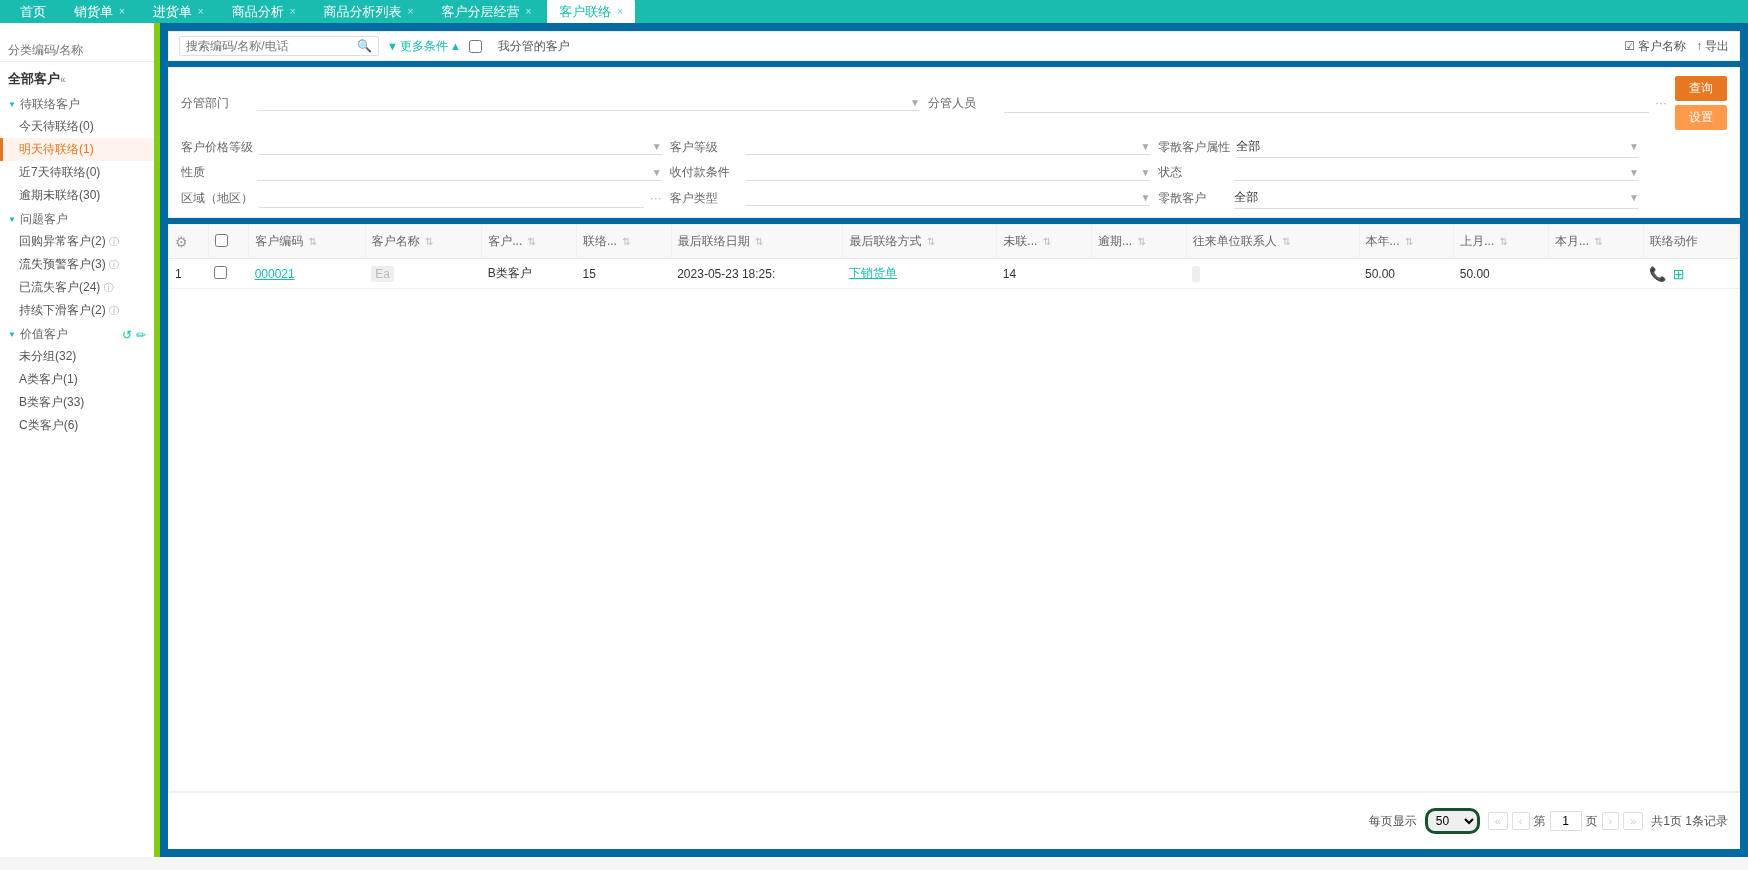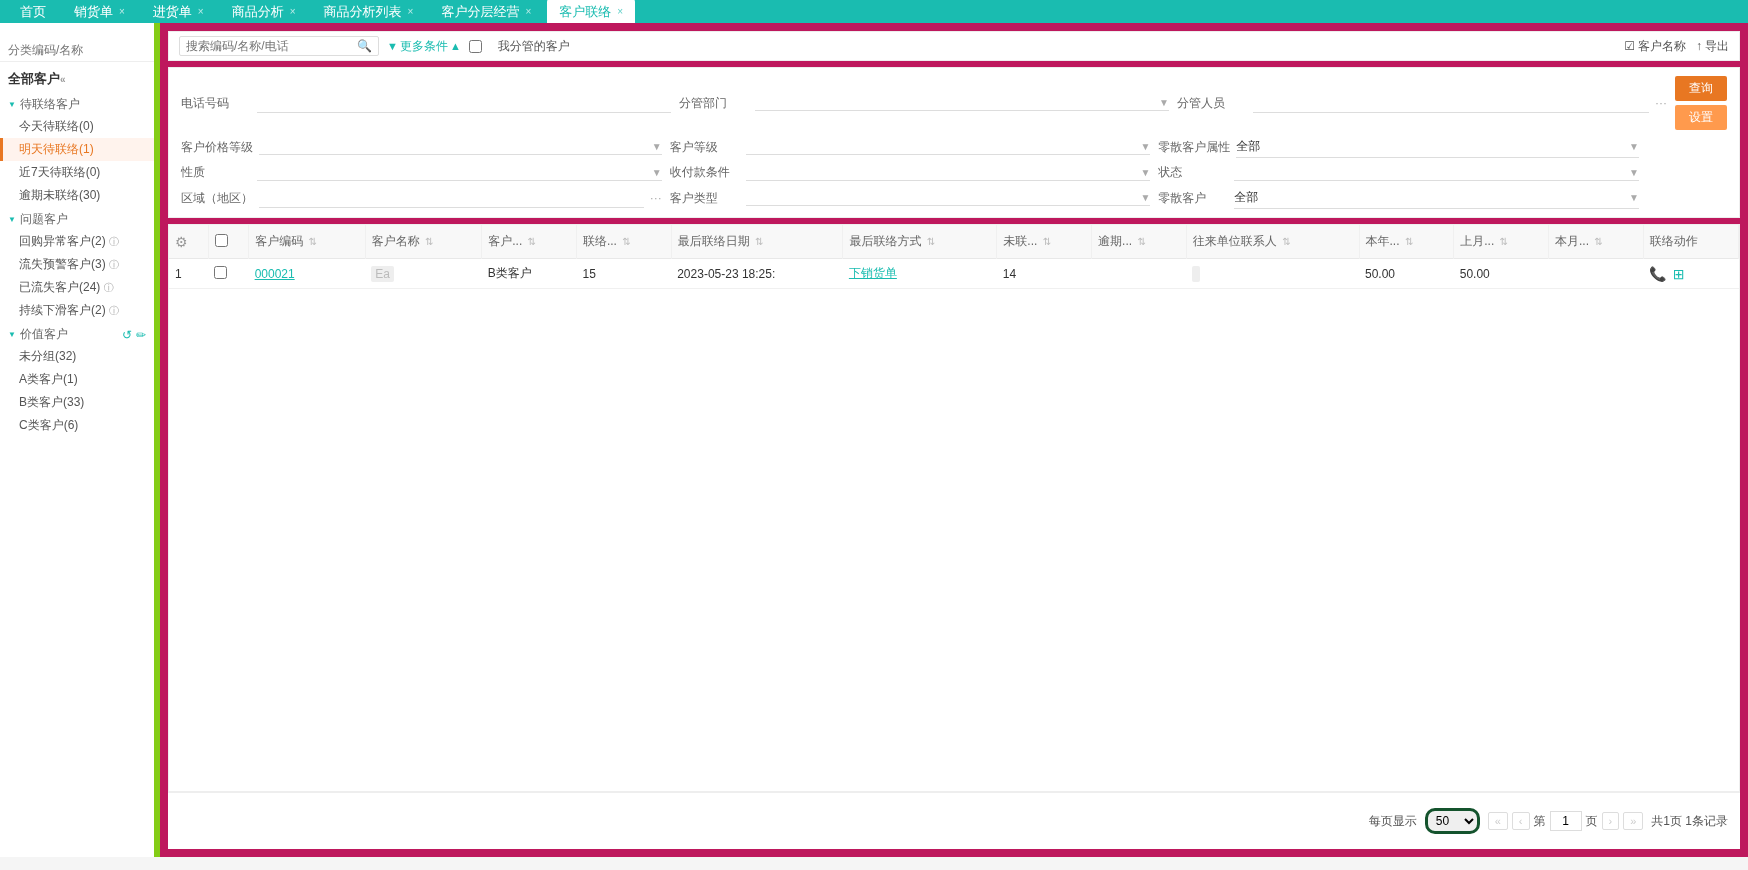--- a/index.html
+++ b/index.html
@@ -111,7 +111,7 @@
       display: flex;
       flex-direction: column;
       overflow: hidden;
-      background: #be185d;
+      background: #0369a1;
       padding: 8px;
     }
 

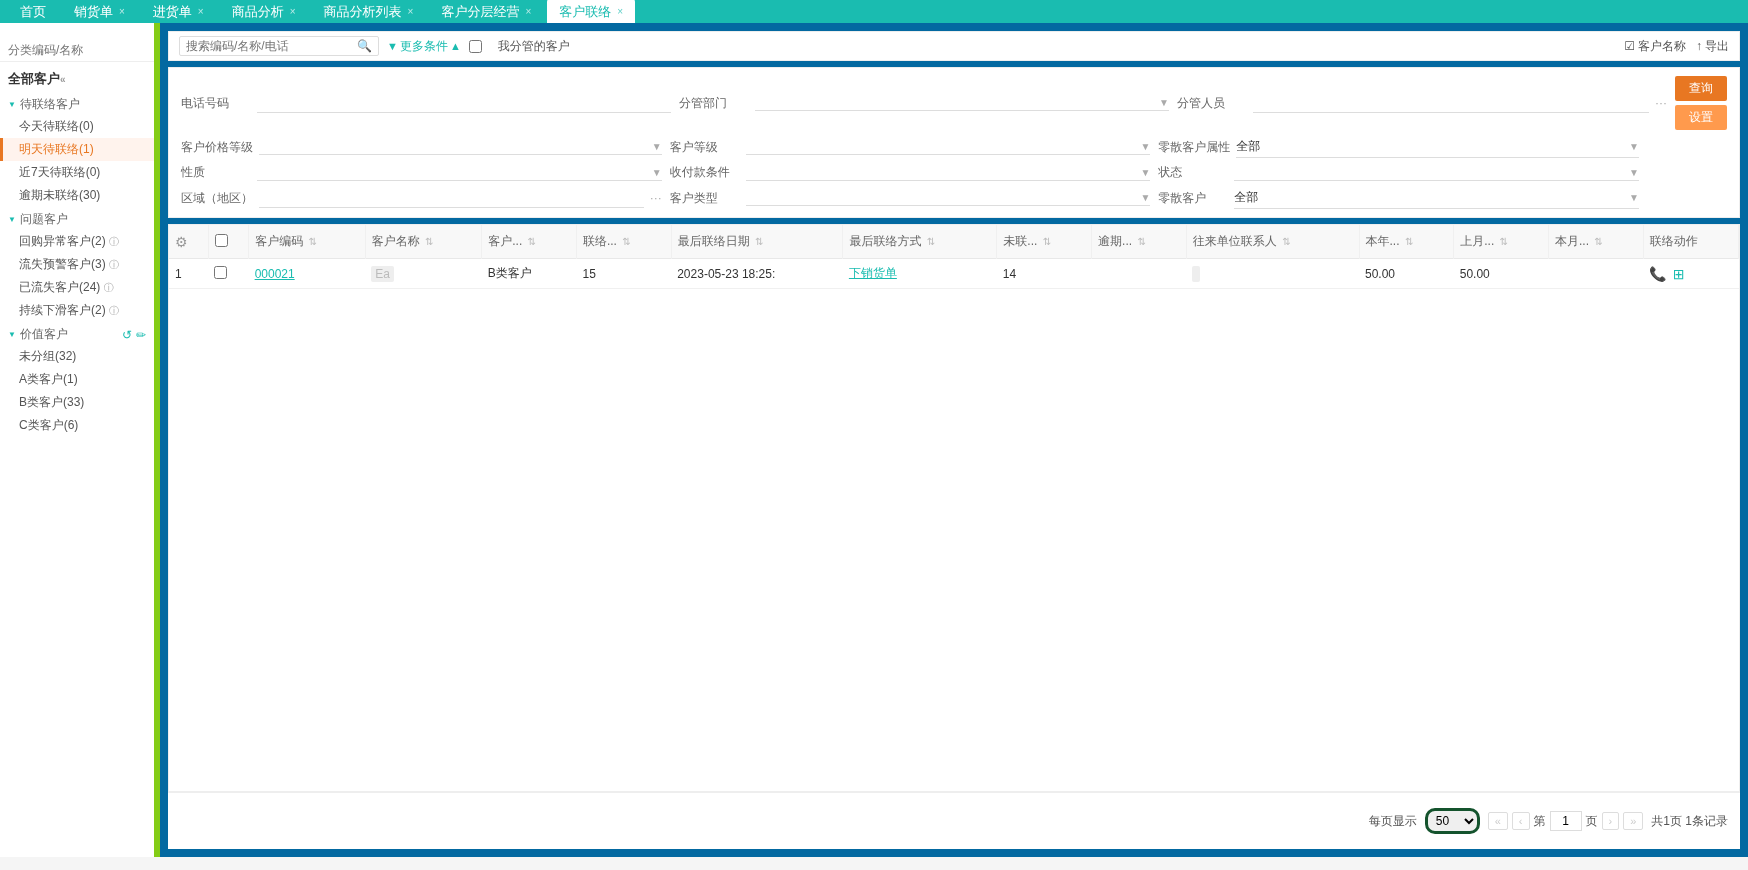--- a/index.html
+++ b/index.html
@@ -474,10 +474,6 @@
     <div class="advanced-filter">
 
       <div class="filter-row">
-        <div class="filter-field">
-          <span class="filter-label">电话号码</span>
-          <input class="filter-input" type="text" style="">
-        </div>
         <div class="filter-field">
           <span class="filter-label">分管部门</span>
           <div class="filter-select">

